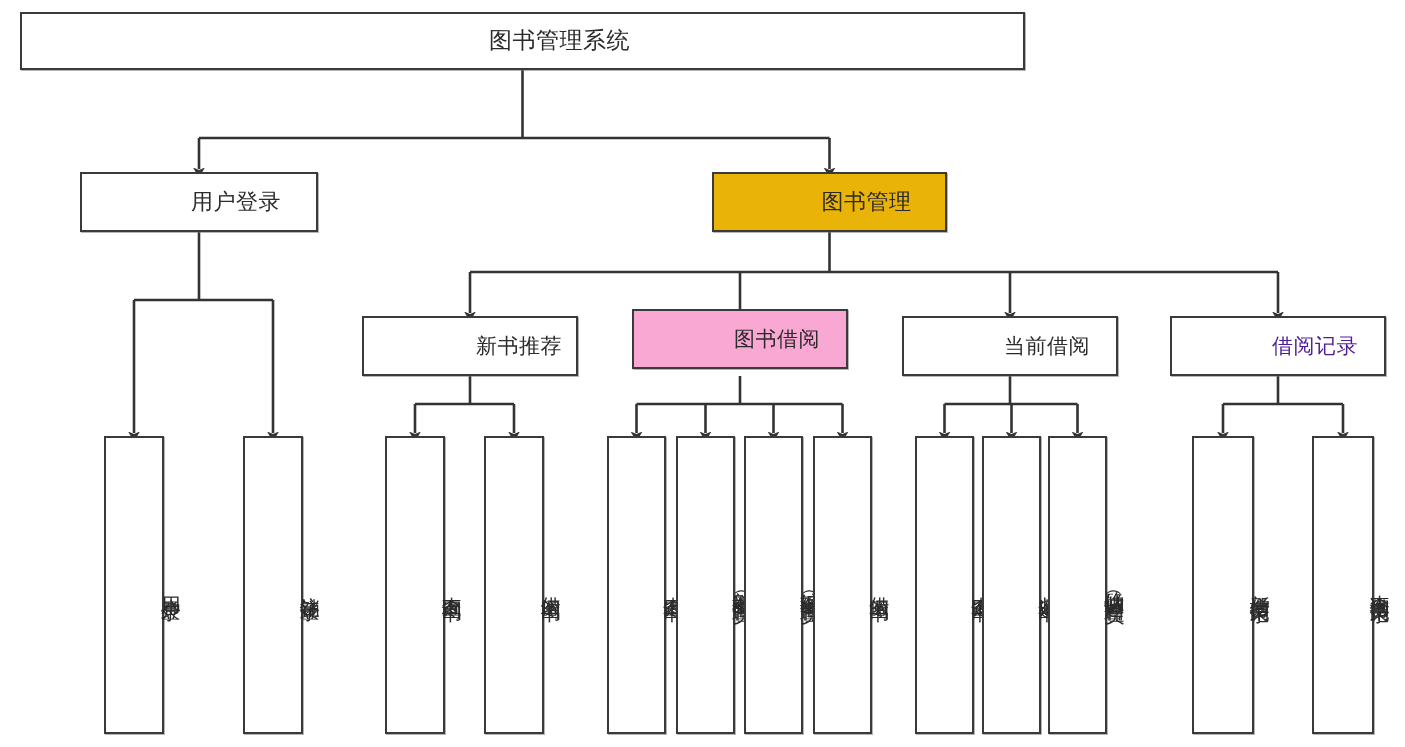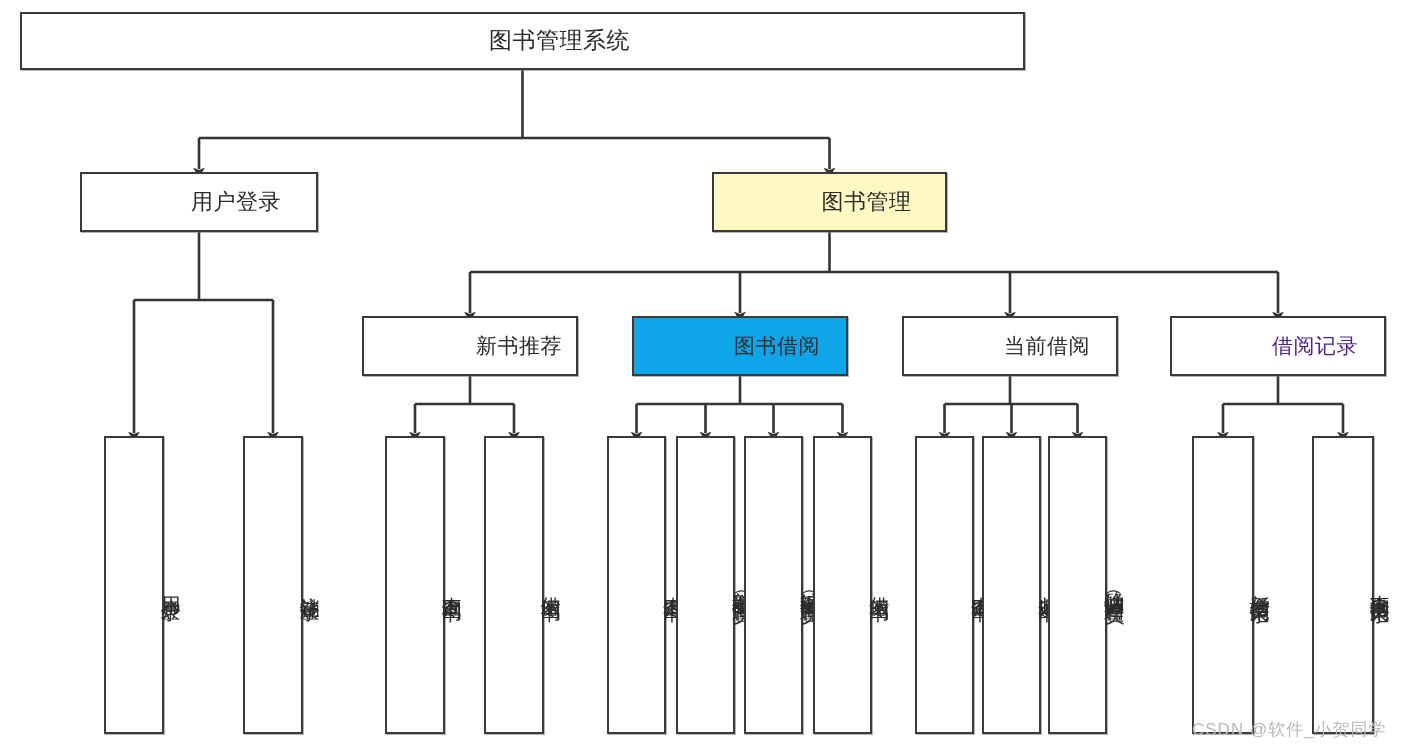--- a/index.html
+++ b/index.html
@@ -105,7 +105,7 @@
       <div class="node-box level2" style="left: 80px; top: 172px; width: 238px; height: 60px; border-color: rgb(58, 58, 58); background: rgb(255, 255, 255);">
         <div class="node-label" style="color: rgb(43, 43, 43);">用户登录</div>
       </div>
-      <div class="node-box level2" style="left: 712px; top: 172px; width: 235px; height: 60px; border-color: rgb(58, 58, 58); background: #fef9c3; text-align: right;">
+      <div class="node-box level2" style="left: 712px; top: 172px; width: 235px; height: 60px; border-color: rgb(58, 58, 58); background: #eab308; text-align: right;">
         <div class="node-label" style="color: rgb(43, 43, 43);">图书管理</div>
       </div>
       <div class="node-box level3" style="left: 362px; top: 316px; width: 216px; height: 60px; border-color: rgb(58, 58, 58); background: rgb(255, 255, 255);">

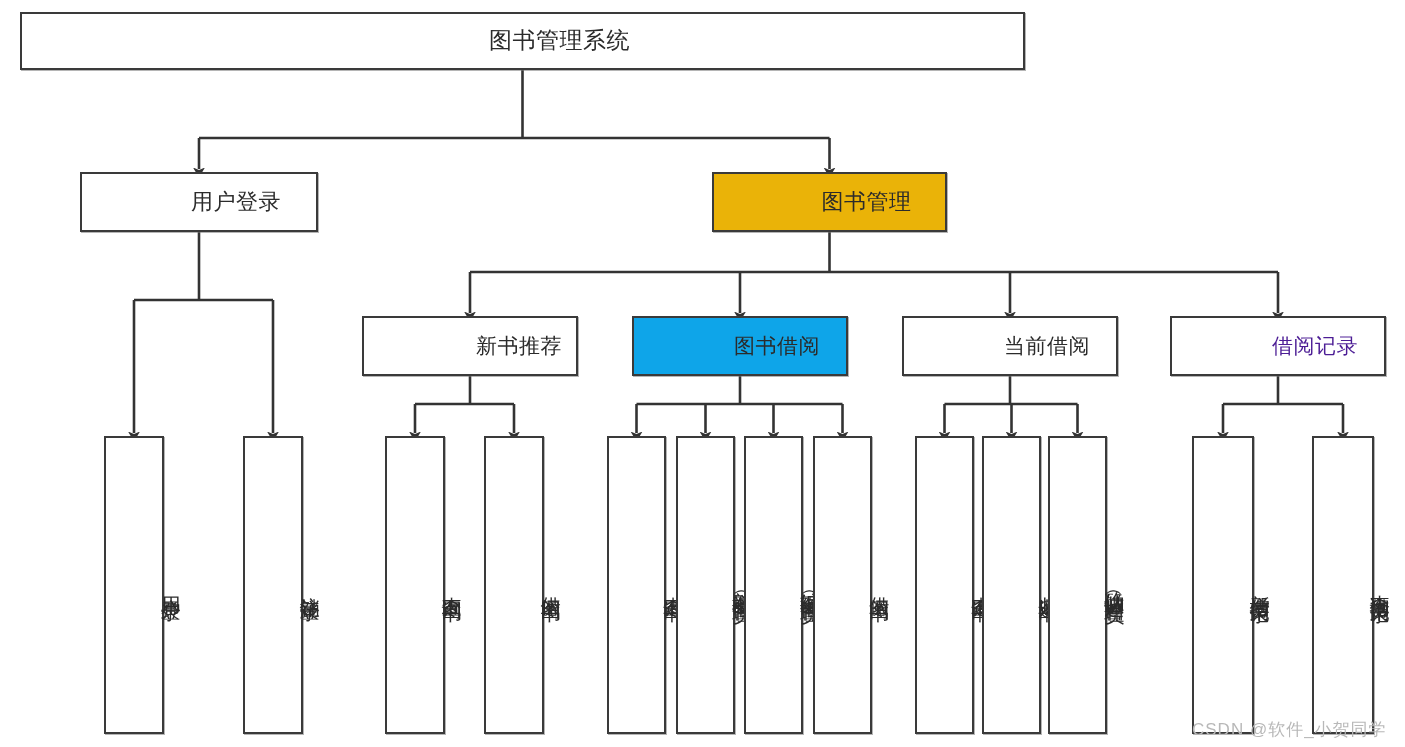--- a/index.html
+++ b/index.html
@@ -111,7 +111,7 @@
       <div class="node-box level3" style="left: 362px; top: 316px; width: 216px; height: 60px; border-color: rgb(58, 58, 58); background: rgb(255, 255, 255);">
         <div class="node-label" style="color: rgb(43, 43, 43); padding-left: 12px;">新书推荐</div>
       </div>
-      <div class="node-box level3" style="left: 632px; top: 316px; width: 216px; height: 60px; border-color: rgb(58, 58, 58); background: #0ea5e9;">
+      <div class="node-box level3" style="left: 632px; top: 309px; width: 216px; height: 60px; border-color: rgb(58, 58, 58); background: #f9a8d4;">
         <div class="node-label" style="color: rgb(43, 43, 43);">图书借阅</div>
       </div>
       <div class="node-box level3" style="left: 902px; top: 316px; width: 216px; height: 60px; border-color: rgb(58, 58, 58); background: rgb(255, 255, 255);">

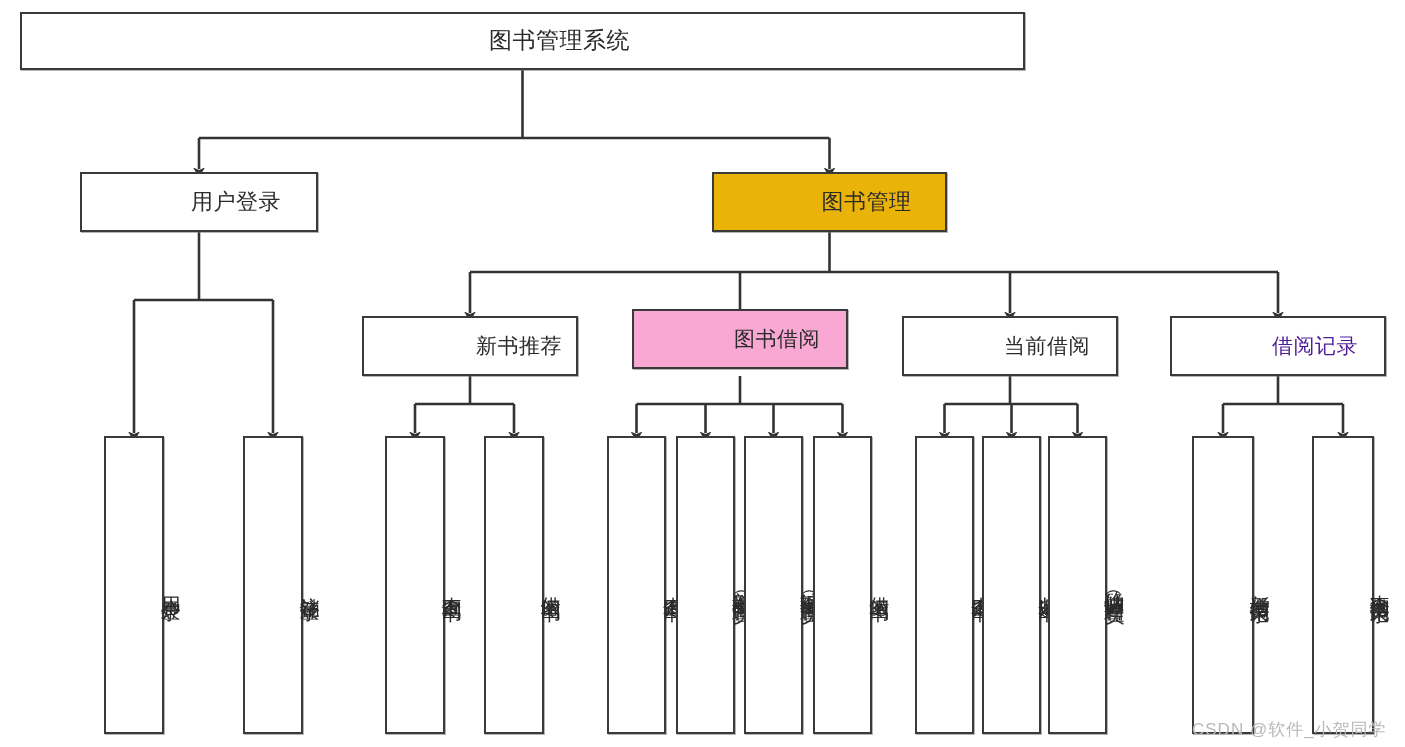--- a/index.html
+++ b/index.html
@@ -161,7 +161,6 @@
       </div>
     </div>
 
-  <div id="watermark" style="left: 1192px; top: 718px; color: rgb(184, 184, 184);">CSDN @软件_小贺同学</div>
 </div>
 
 </body></html>

